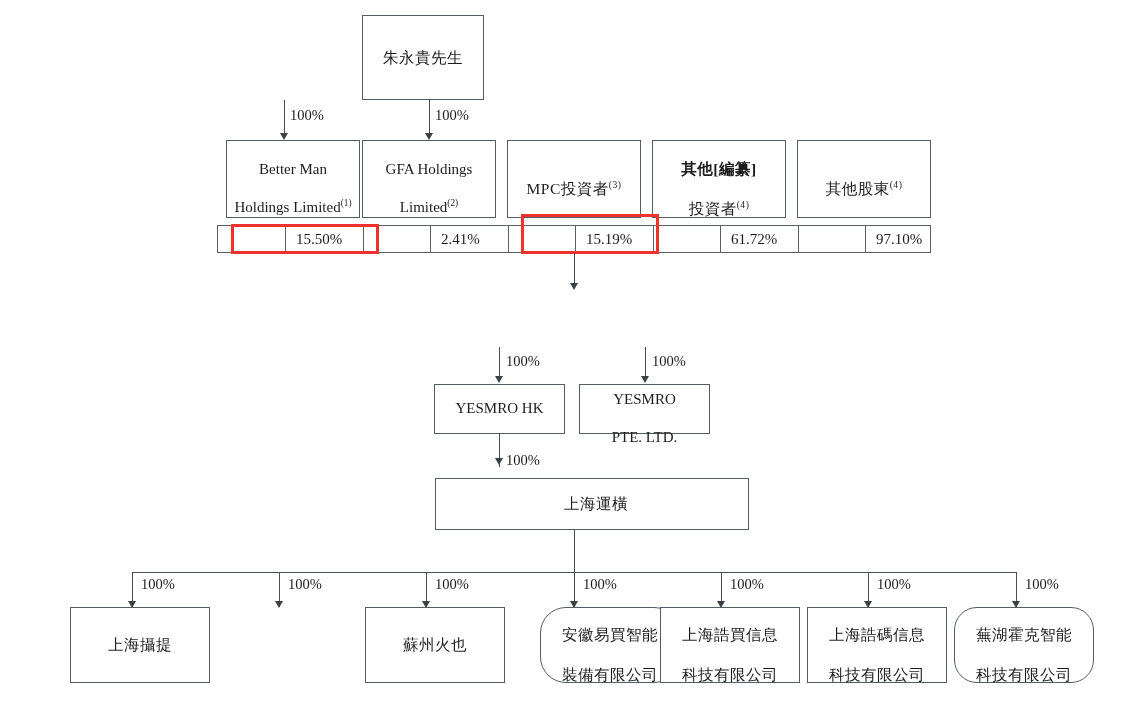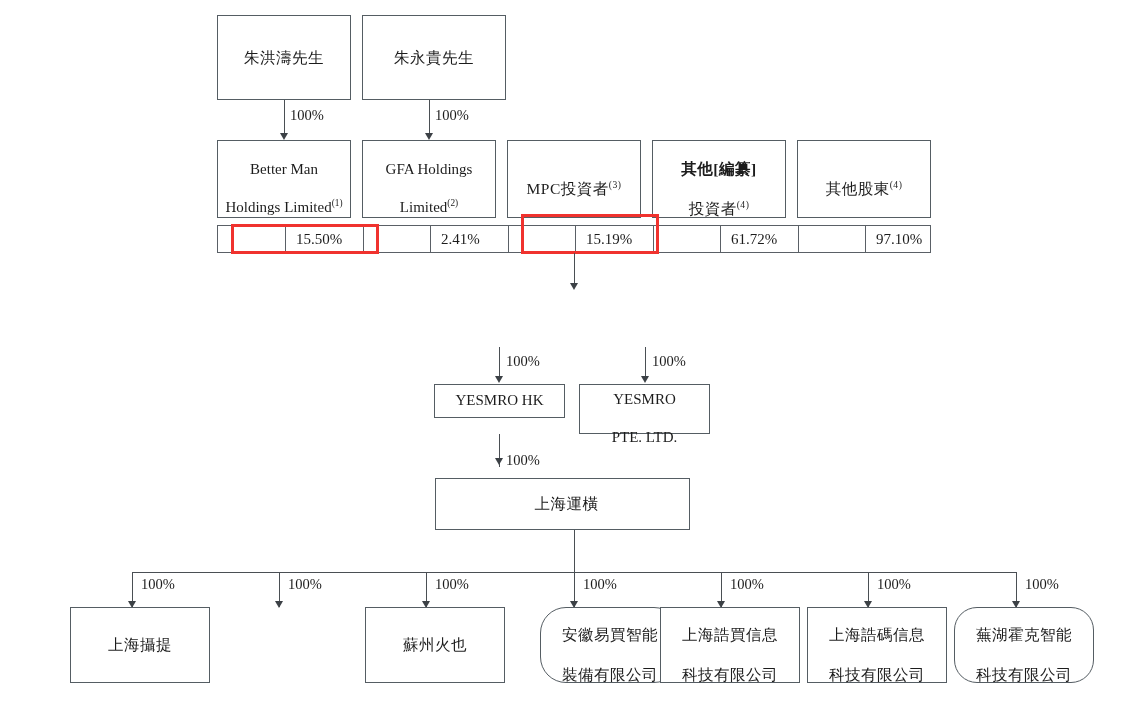--- a/index.html
+++ b/index.html
@@ -99,9 +99,6 @@
 
 <div id="chart-root">
 
-  <div class="node cjk" style="left:217px; top:15px; width:134px; height:85px;">
-    <span class="label">朱洪濤先生</span>
-  </div>
   <div class="node cjk" style="left:362px; top:15px; width:144px; height:85px;">
     <span class="label">朱永貴先生</span>
   </div>

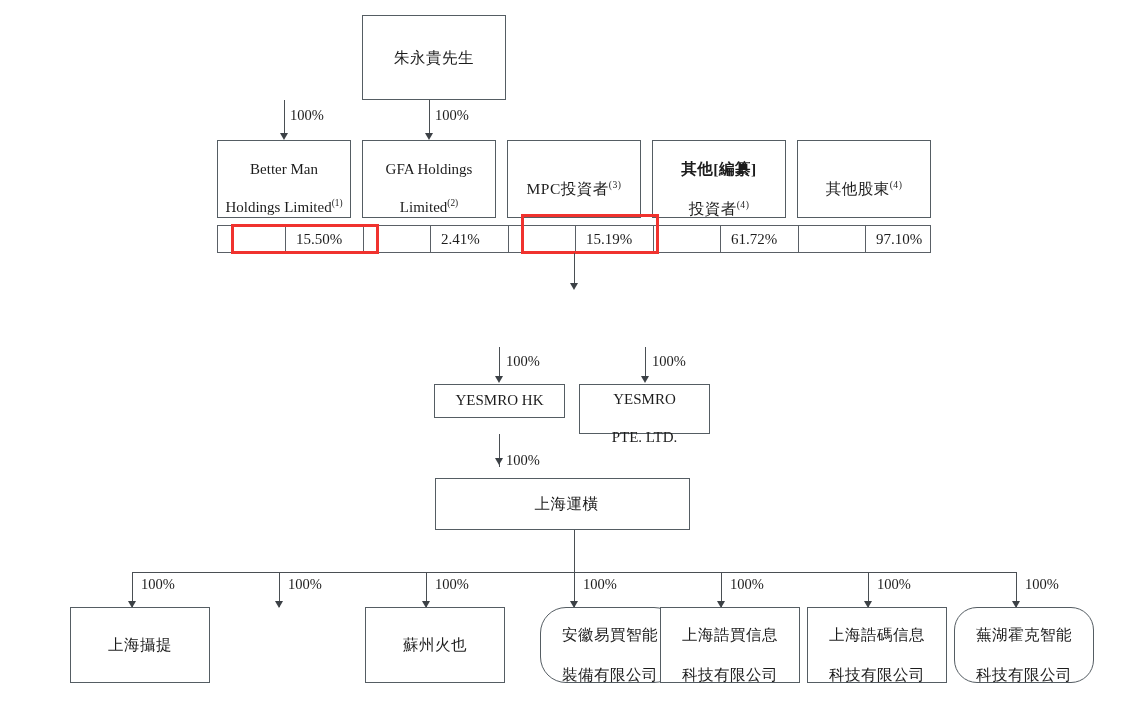--- a/index.html
+++ b/index.html
@@ -99,7 +99,7 @@
 
 <div id="chart-root">
 
-  <div class="node cjk" style="left:362px; top:15px; width:144px; height:85px;">
+  <div class="node cjk" style="left:362px; top:15px; width:122px; height:85px;">
     <span class="label">朱永貴先生</span>
   </div>
 

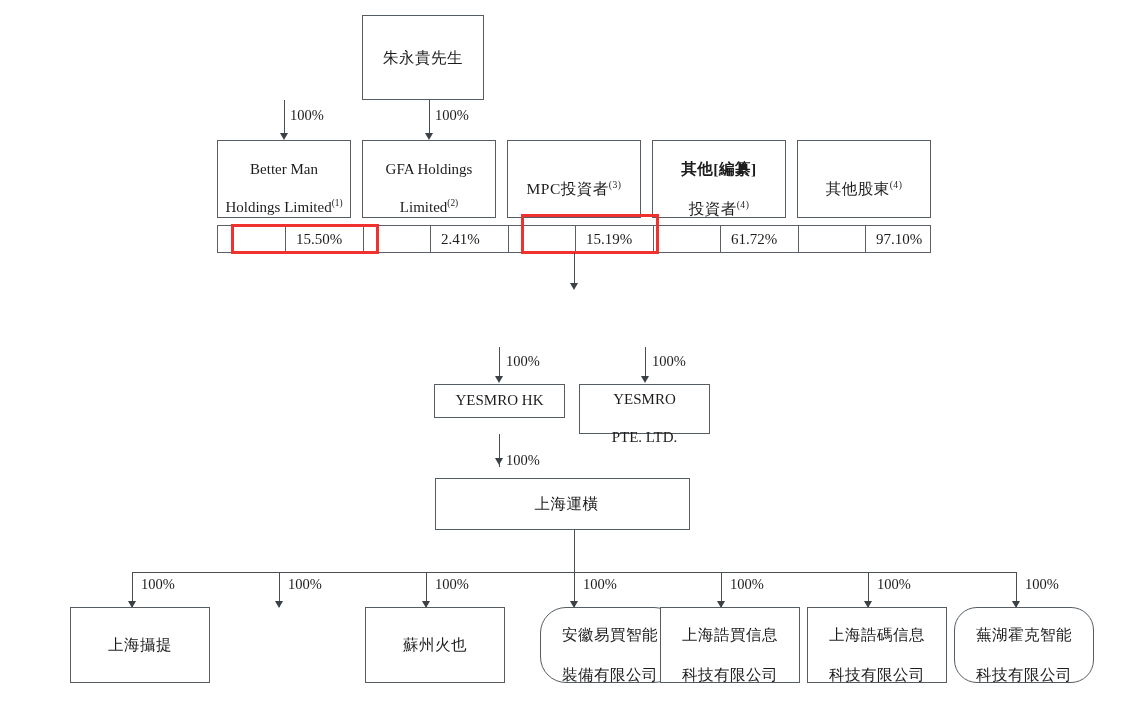--- a/index.html
+++ b/index.html
@@ -111,7 +111,7 @@
   <div class="arrow" style="left:424.5px; top:133px;"></div>
   <div class="pct" style="left:435px; top:107px;">100%</div>
 
-  <div class="node latin" style="left:217px; top:140px; width:134px; height:78px;">
+  <div class="node latin" style="left:226px; top:140px; width:134px; height:78px;">
     <span class="label">
       <span>Better Man</span><br>
       <span>Holdings Limited</span><sup>(1)</sup>

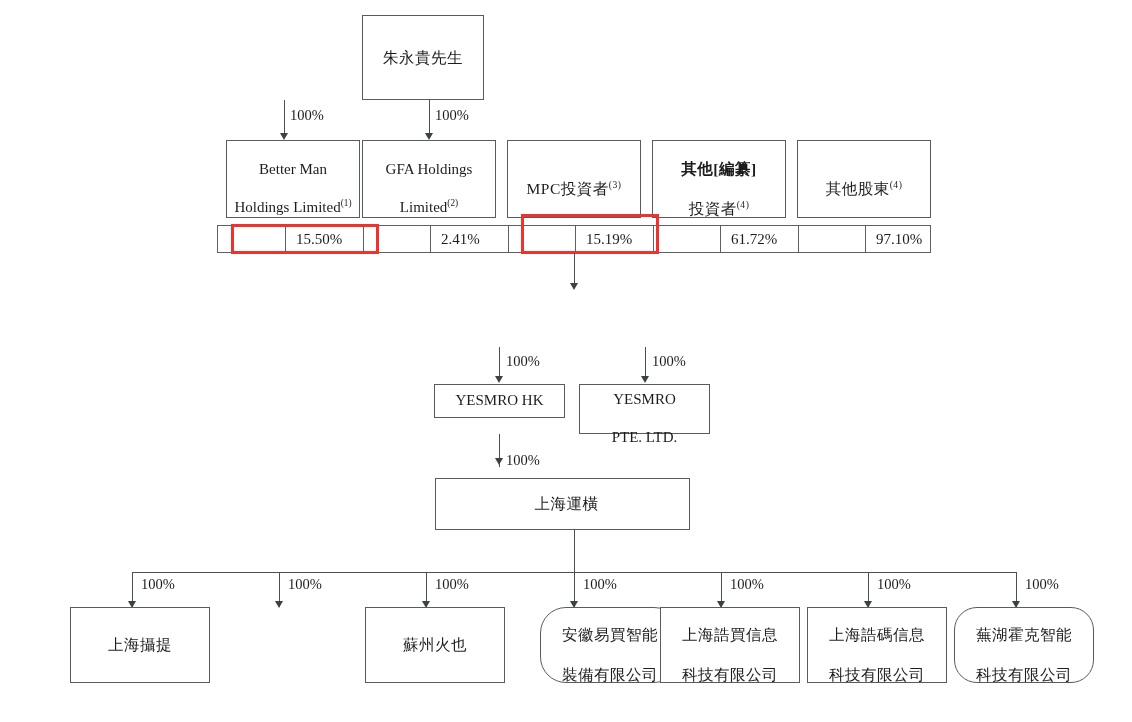--- a/index.html
+++ b/index.html
@@ -177,7 +177,7 @@
   <div class="arrow" style="left:640.5px; top:376px;"></div>
   <div class="pct" style="left:652px; top:353px;">100%</div>
 
-  <div class="node latin" style="left:434px; top:384px; width:131px; height:34px;">
+  <div class="node latin" style="left:434px; top:384px; width:131px; height:50px;">
     <span class="label">YESMRO HK</span>
   </div>
   <div class="node latin" style="left:579px; top:384px; width:131px; height:50px;">

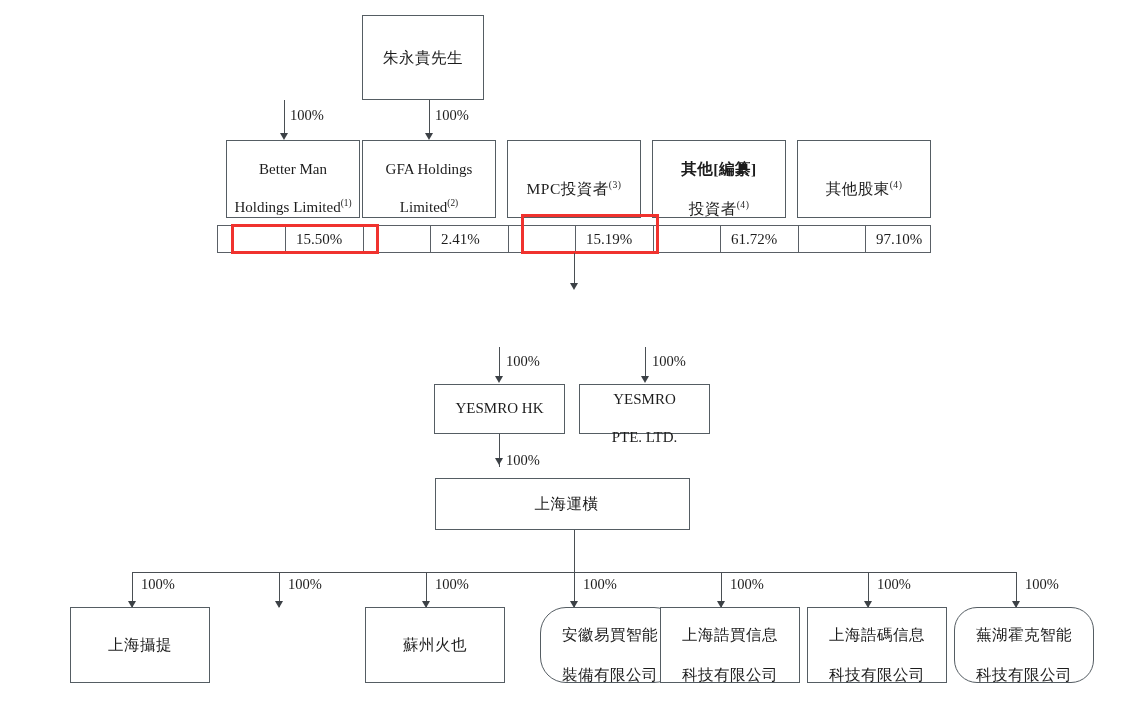--- a/index.html
+++ b/index.html
@@ -191,7 +191,7 @@
   <div class="arrow" style="left:494.5px; top:458px;"></div>
   <div class="pct" style="left:506px; top:452px;">100%</div>
 
-  <div class="node cjk" style="left:435px; top:478px; width:255px; height:52px;padding-left:12px;">
+  <div class="node cjk" style="left:435px; top:478px; width:314px; height:52px;padding-left:12px;">
     <span class="label">上海運橫</span>
   </div>
 

